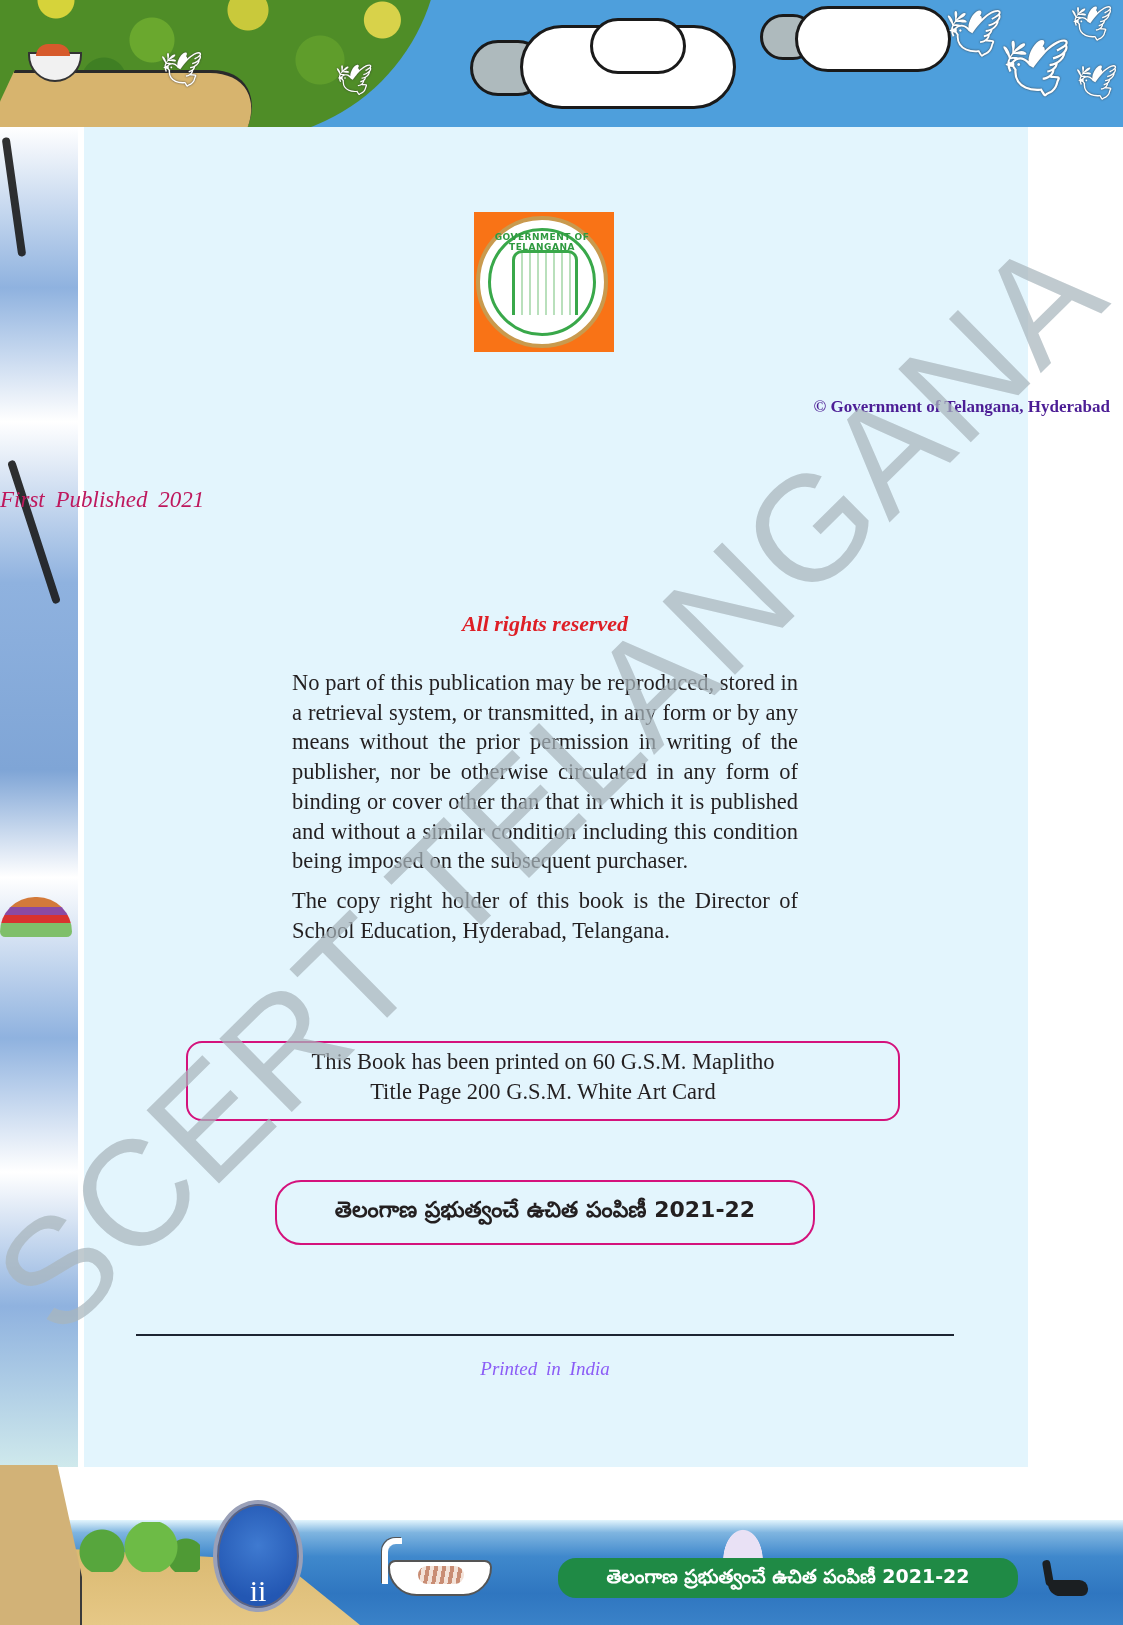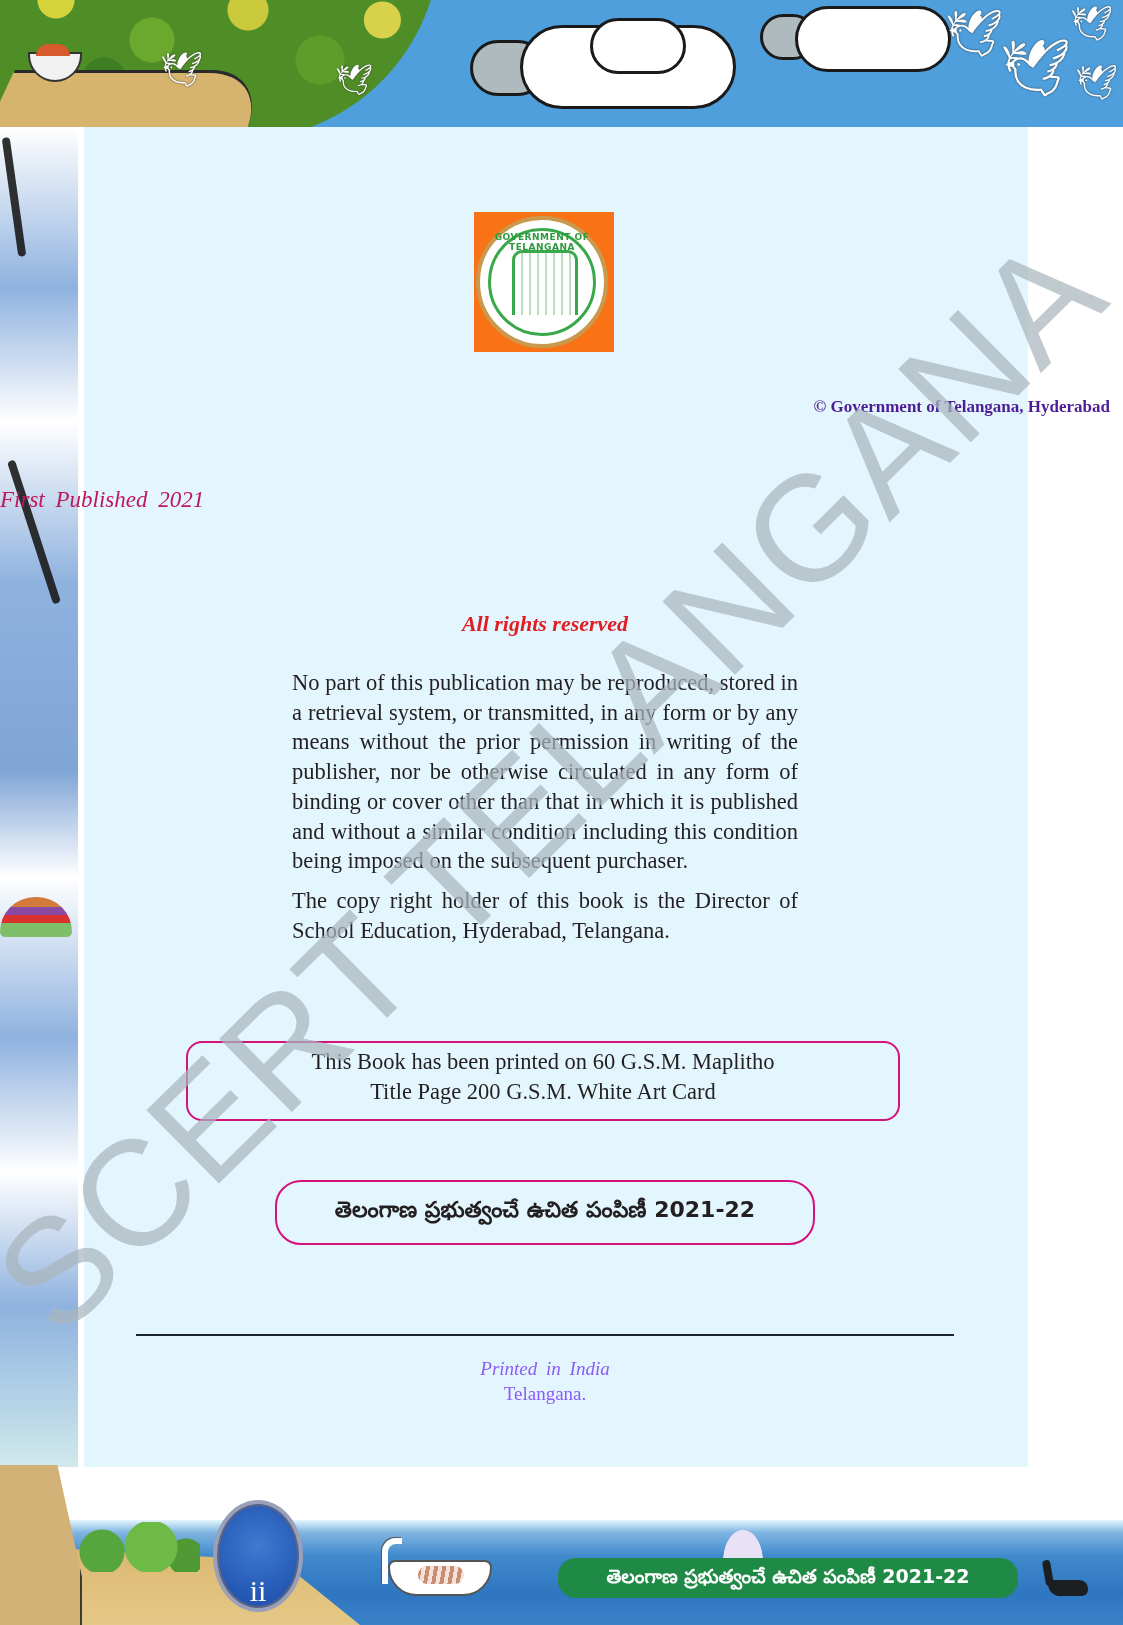--- a/index.html
+++ b/index.html
@@ -267,7 +267,6 @@
 <div class="divider"></div>
 <div class="imprint">
   <div class="italic">Printed in India</div>
-  <div>Telangana.</div>
 </div>
 
 <div class="watermark">

